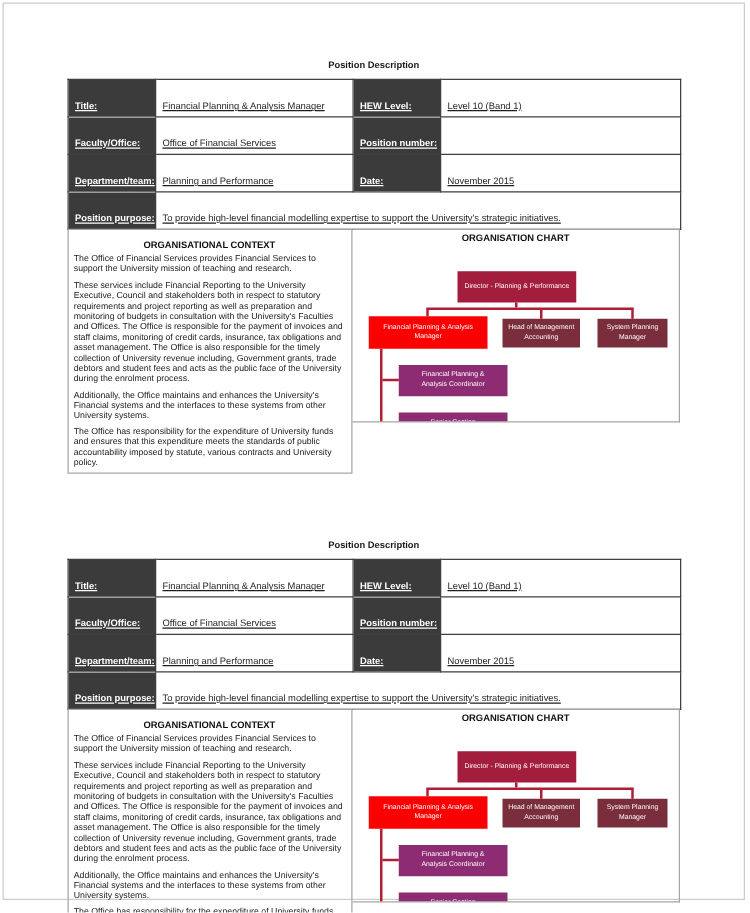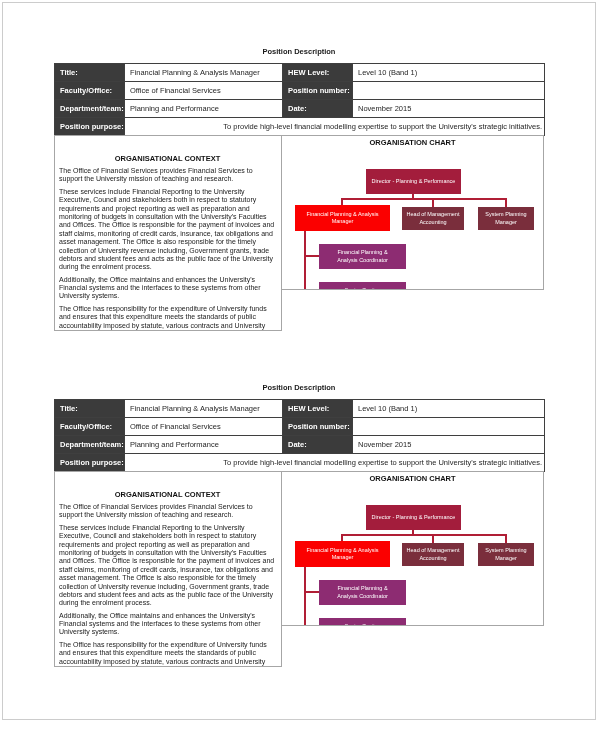--- a/index.html
+++ b/index.html
@@ -28,7 +28,7 @@
   table.info-table col.c4{width:192px;}
   table.info-table td{
     border:1px solid var(--table-border);height:17px;font-size:7.5px;
-    vertical-align:middle;padding:0 2px 0 5px;overflow:hidden;white-space:nowrap;
+    vertical-align:middle;padding:12px 2px 0 5px;overflow:hidden;white-space:nowrap;text-decoration:underline;
   }
   td.lbl{background:var(--header-cell);color:#ffffff;font-weight:bold;}
   td.val{color:#1f1f1f;padding-left:6px;}

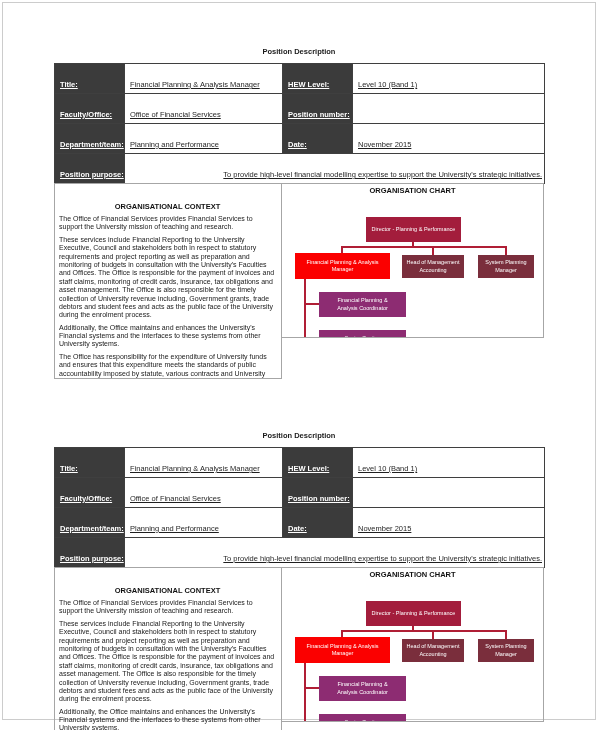--- a/index.html
+++ b/index.html
@@ -32,7 +32,7 @@
   }
   td.lbl{background:var(--header-cell);color:#ffffff;font-weight:bold;}
   td.val{color:#1f1f1f;padding-left:6px;}
-  td.val-wide{white-space:normal;text-align:right;}
+  td.val-wide{white-space:normal;}
 
   .section-row{display:flex;margin-top:-1px;}
   .context-cell{

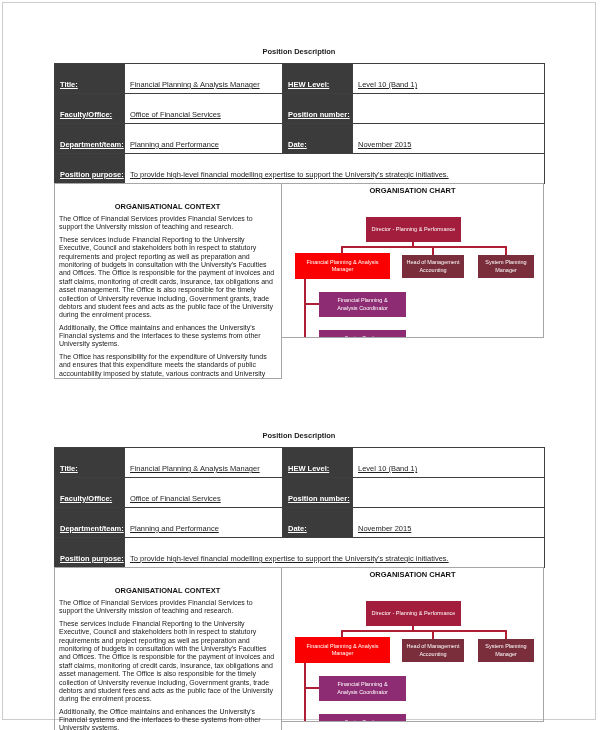--- a/index.html
+++ b/index.html
@@ -38,7 +38,7 @@
   .context-cell{
     width:228px;height:196px;box-sizing:border-box;
     border:1px solid var(--section-border);
-    padding:16px 5px 3px 4px;overflow:hidden;
+    padding:5px 5px 3px 4px;overflow:hidden;
   }
   .chart-cell{
     width:262px;height:155px;box-sizing:border-box;

